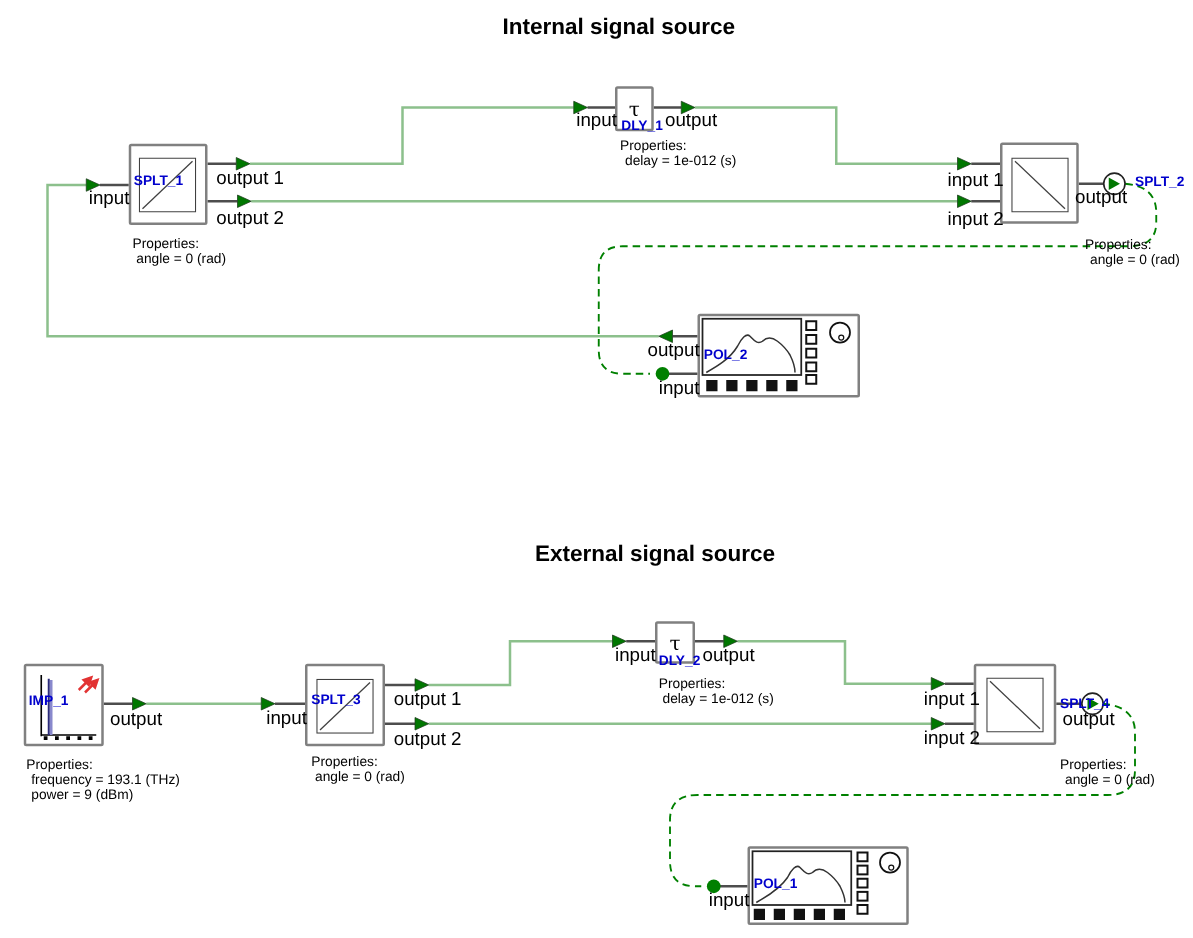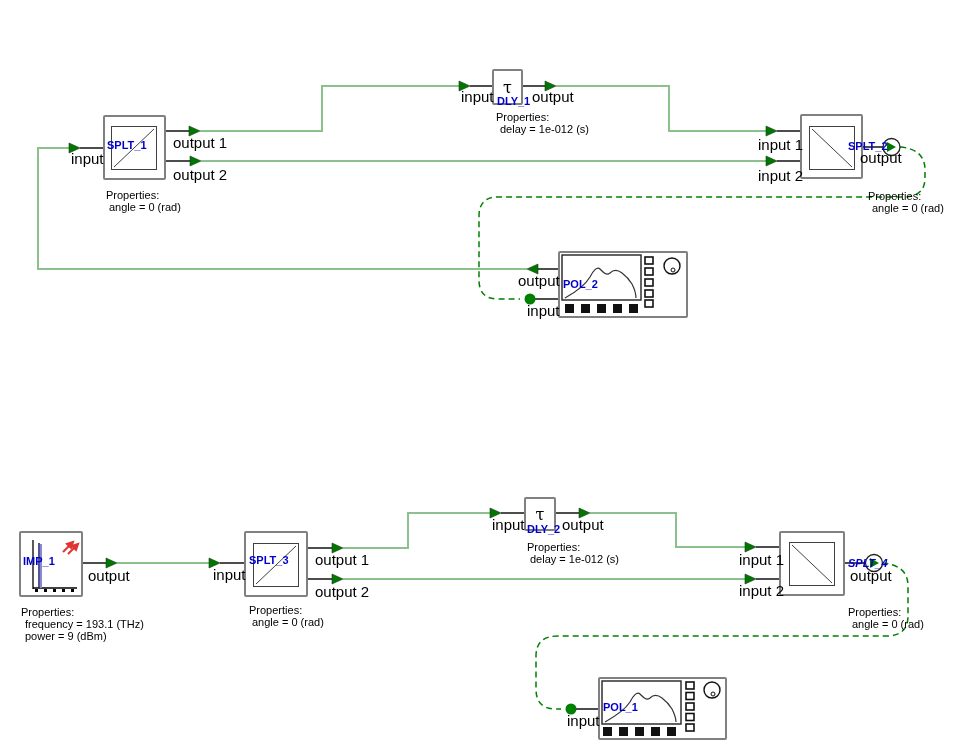--- a/index.html
+++ b/index.html
@@ -89,6 +89,7 @@
     <circle cx="571" cy="709" r="5.5" fill="#008000"></circle>
   </svg>
 
+  <div class="title" style="left:402px;top:11px;">Internal signal source</div>
 
   <div class="clabel" style="left:107px;top:95px;">SPLT_1</div>
   <div class="block" style="left:103px;top:115px;width:63px;height:65px;">

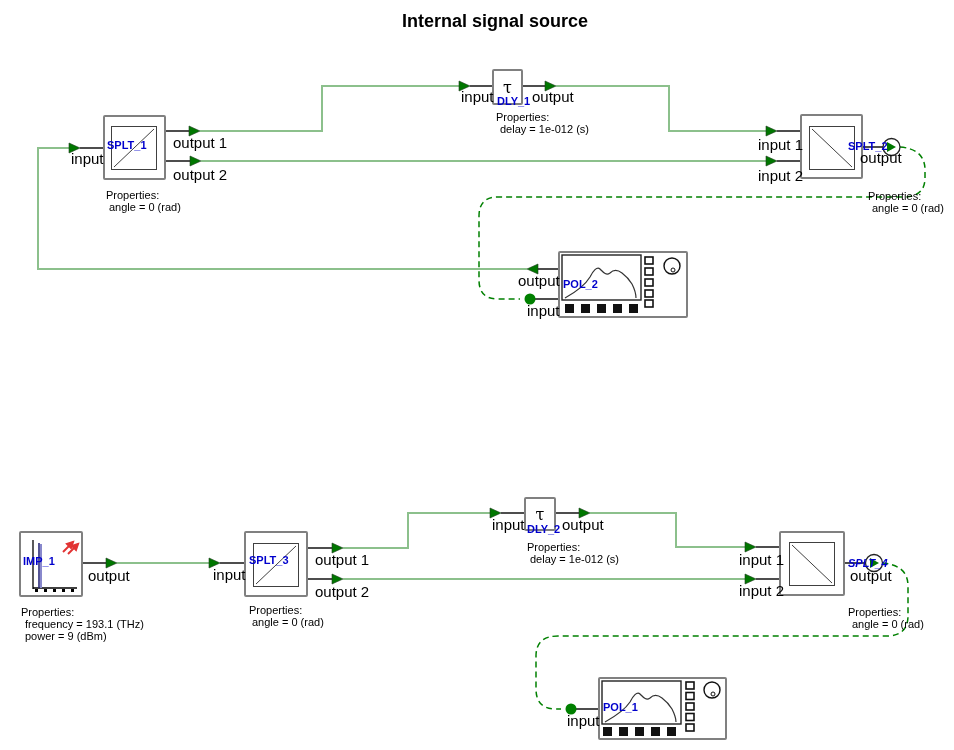--- a/index.html
+++ b/index.html
@@ -113,7 +113,7 @@
   <div class="props" style="left:496px;top:112px;">Properties:</div>
   <div class="props" style="left:500px;top:124px;">delay = 1e-012 (s)</div>
 
-  <div class="clabel" style="left:848px;top:96px;">SPLT_2</div>
+  <div class="clabel" style="left:908px;top:96px;">SPLT_2</div>
   <div class="block" style="left:800px;top:114px;width:63px;height:65px;">
     <svg class="icon-abs" style="left:7px;top:10px;" width="46" height="44" viewBox="0 0 46 44">
       <rect x="0.5" y="0.5" width="45" height="43" fill="#fff" stroke="#404040"></rect>

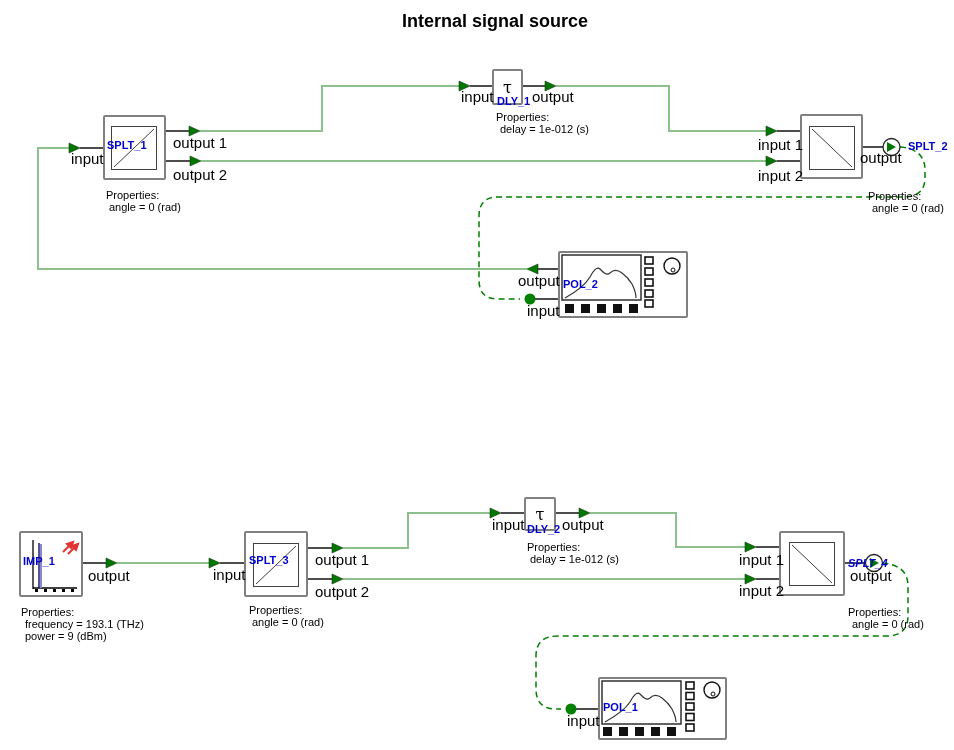--- a/index.html
+++ b/index.html
@@ -90,6 +90,7 @@
   </svg>
 
   <div class="title" style="left:402px;top:11px;">Internal signal source</div>
+  <div class="title" style="left:428px;top:433px;">External signal source</div>
 
   <div class="clabel" style="left:107px;top:95px;">SPLT_1</div>
   <div class="block" style="left:103px;top:115px;width:63px;height:65px;">

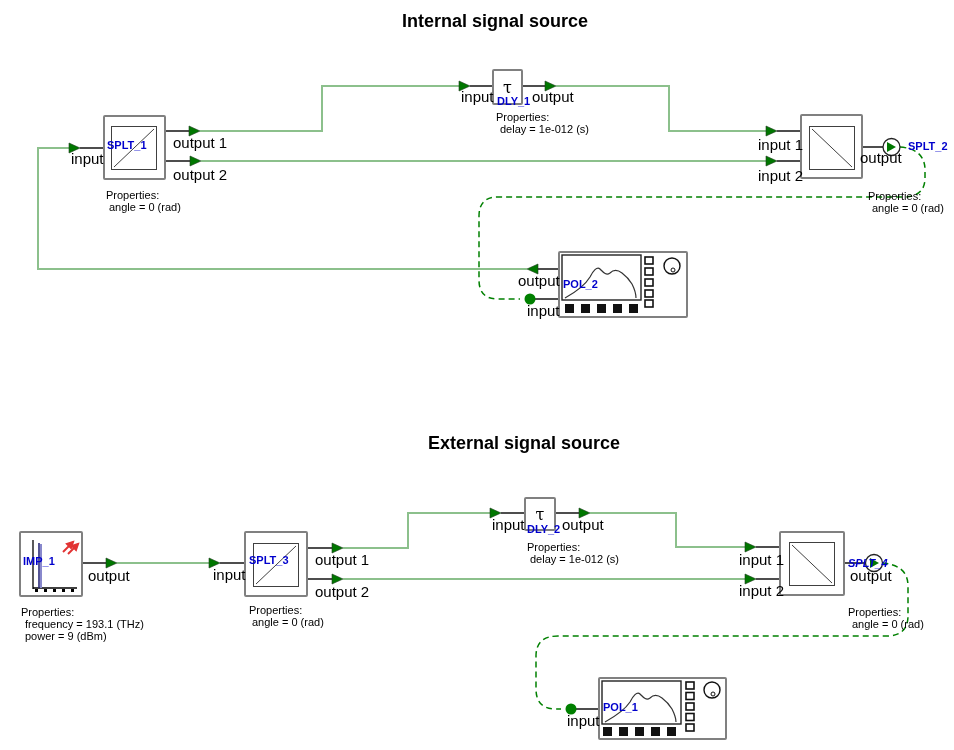--- a/index.html
+++ b/index.html
@@ -202,7 +202,7 @@
   <div class="props" style="left:527px;top:542px;">Properties:</div>
   <div class="props" style="left:530px;top:554px;">delay = 1e-012 (s)</div>
 
-  <div class="clabel" style="left:848px;top:513px;font-style:italic;">SPLT_4</div>
+  <div class="clabel" style="left:848px;top:513px;">SPLT_4</div>
   <div class="block" style="left:779px;top:531px;width:66px;height:65px;">
     <svg class="icon-abs" style="left:8px;top:9px;" width="46" height="44" viewBox="0 0 46 44">
       <rect x="0.5" y="0.5" width="45" height="43" fill="#fff" stroke="#404040"></rect>

